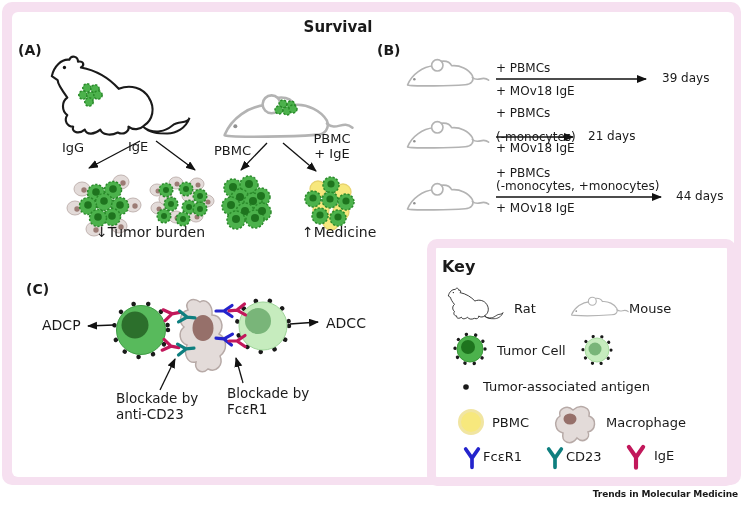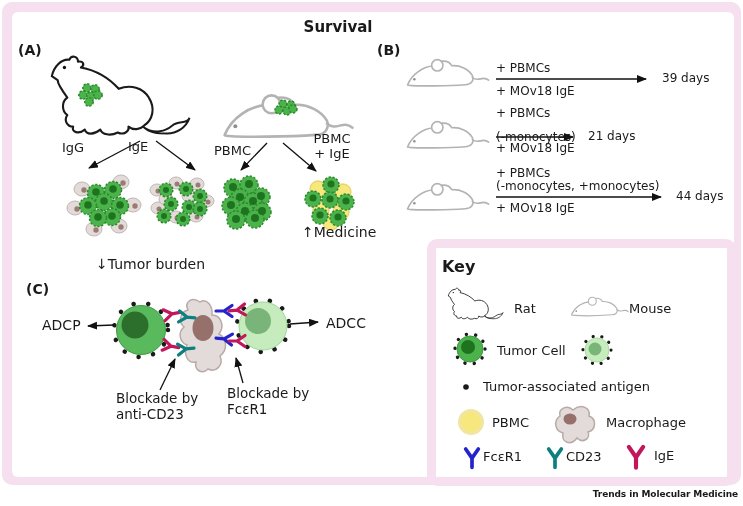--- a/index.html
+++ b/index.html
@@ -266,7 +266,7 @@
     <span>PBMC</span>
     <span>+ IgE</span>
   </div>
-  <div class="t s14" style="left:96px;top:224px;margin-top:32px;">↓Tumor burden</div>
+  <div class="t s14" style="left:96px;top:224px;">↓Tumor burden</div>
   <div class="t s14" style="left:302px;top:224px;">↑Medicine</div>
 
   <div class="t s12" style="left:496px;top:61px;">+ PBMCs</div>

